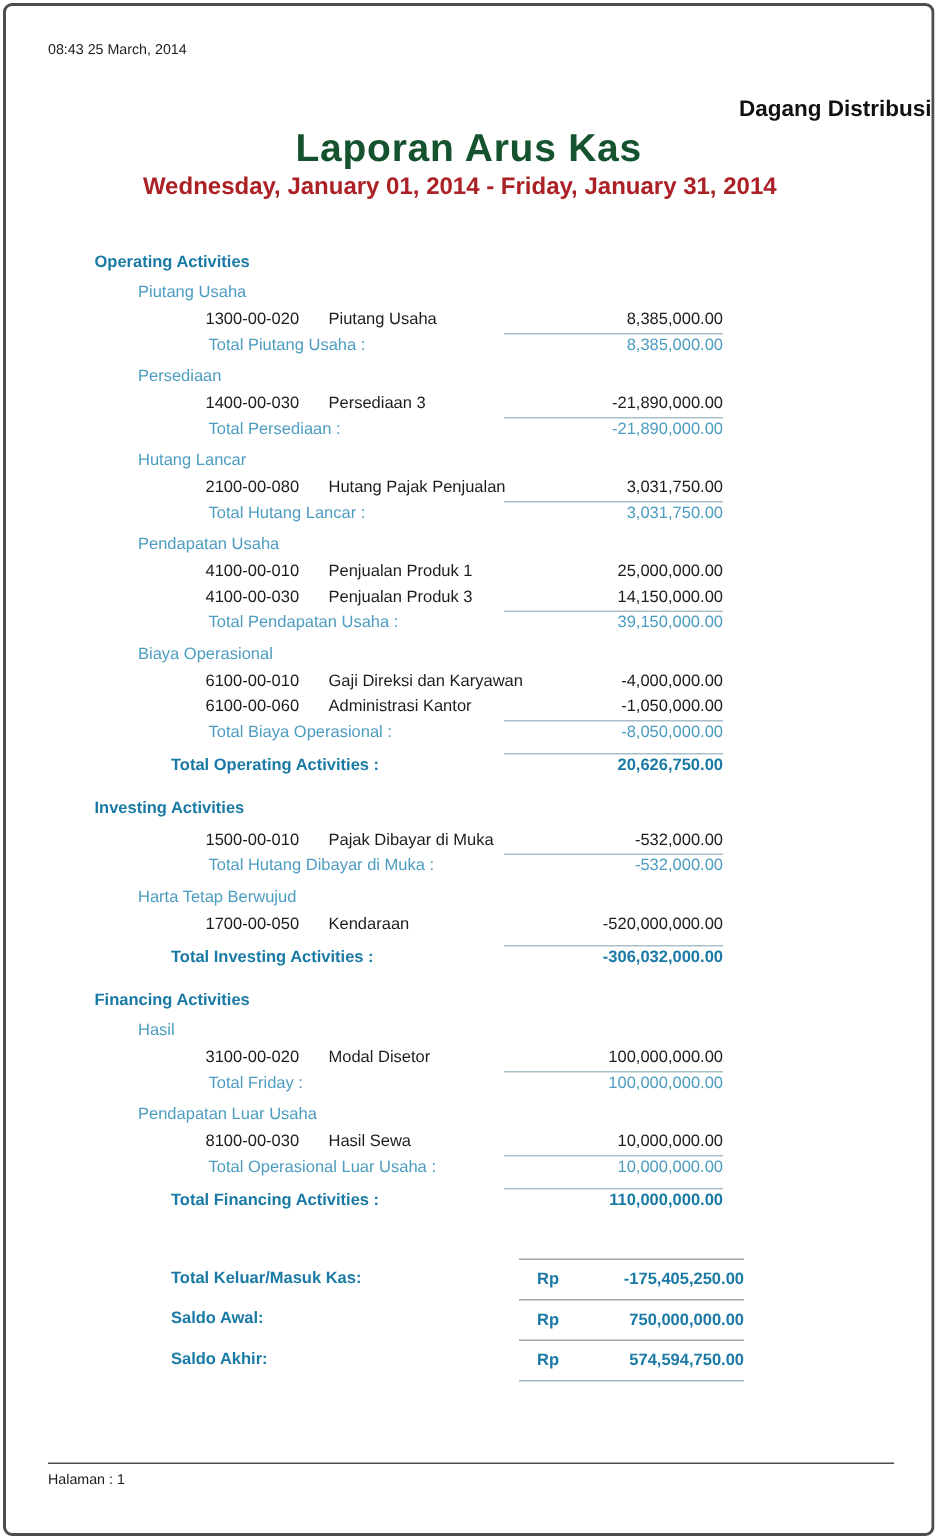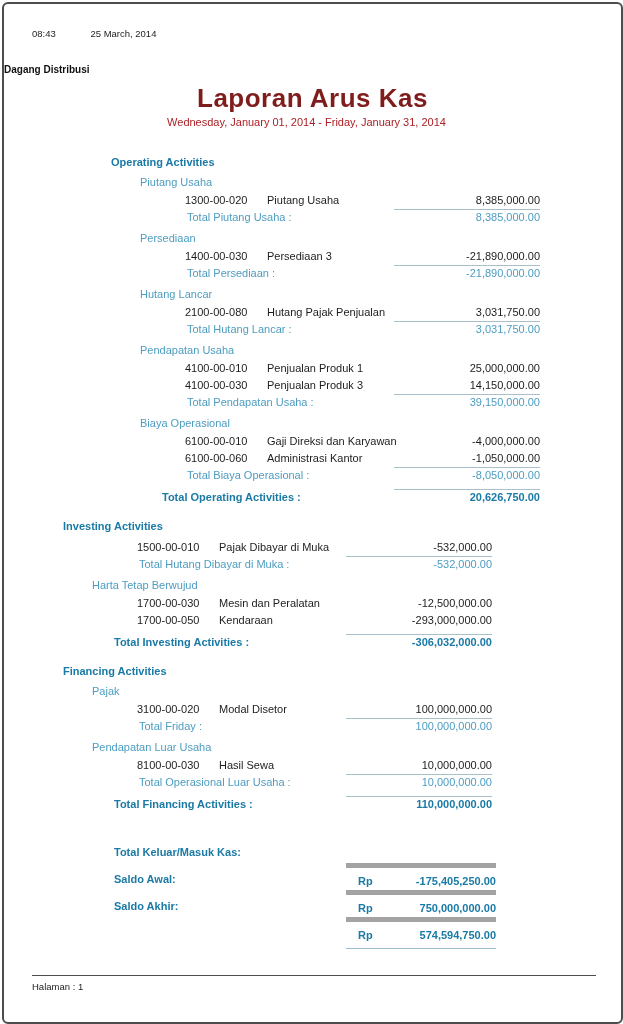--- a/index.html
+++ b/index.html
@@ -15,7 +15,7 @@
     overflow:hidden;
   }
   .meta{position:absolute;top:24px;left:28px;font-size:9.5px;color:#1d1d1d;}
-  .meta .date{margin-left:32px;}
+  .meta .date{}
   .company{position:absolute;top:60px;left:0;right:0;text-align:left;font-size:10px;font-weight:bold;color:#111;}
   .title{position:absolute;top:79px;left:0;right:0;text-align:center;font-size:26px;font-weight:bold;color:#7f1d1d;letter-spacing:0.5px;}
   .period{position:absolute;top:112px;left:0;right:12px;text-align:center;font-size:11px;font-weight:normal;color:#ab2126;}

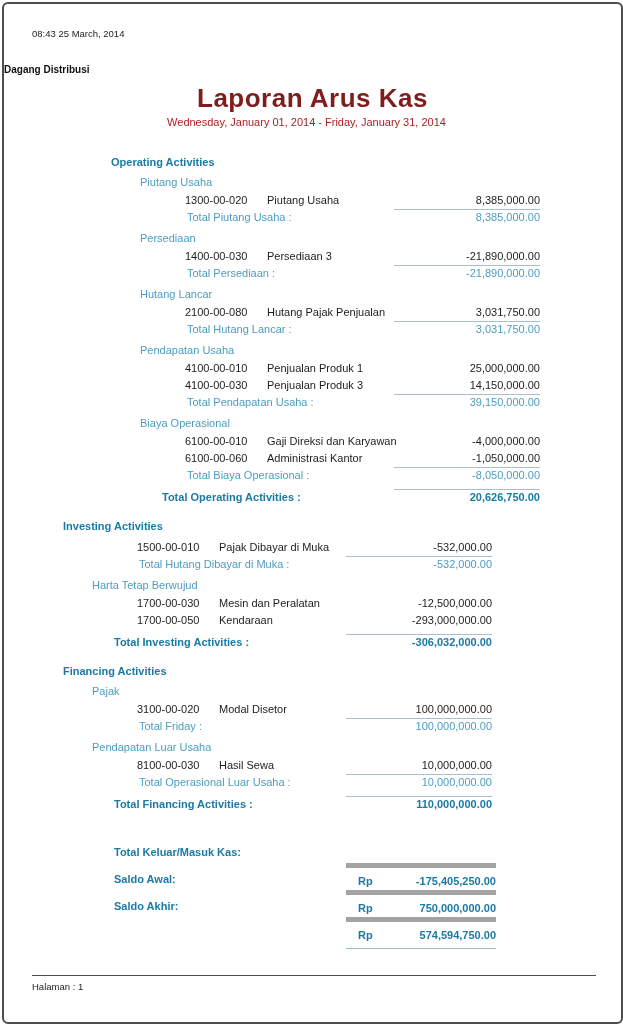--- a/index.html
+++ b/index.html
@@ -16,7 +16,7 @@
   }
   .meta{position:absolute;top:24px;left:28px;font-size:9.5px;color:#1d1d1d;}
   .meta .date{}
-  .company{position:absolute;top:60px;left:0;right:0;text-align:left;font-size:10px;font-weight:bold;color:#111;}
+  .company{position:absolute;top:60px;left:0;right:0;text-align:right;font-size:15px;font-weight:bold;color:#111;}
   .title{position:absolute;top:79px;left:0;right:0;text-align:center;font-size:26px;font-weight:bold;color:#7f1d1d;letter-spacing:0.5px;}
   .period{position:absolute;top:112px;left:0;right:12px;text-align:center;font-size:11px;font-weight:normal;color:#ab2126;}
   .report{position:absolute;top:148px;left:0;right:0;font-size:11px;}

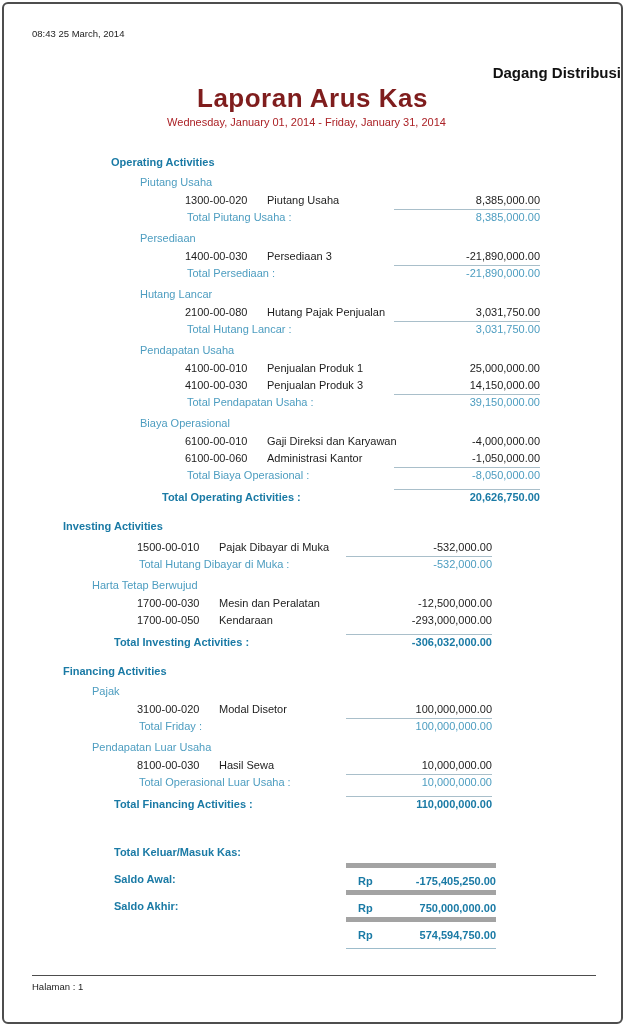--- a/index.html
+++ b/index.html
@@ -17,7 +17,7 @@
   .meta{position:absolute;top:24px;left:28px;font-size:9.5px;color:#1d1d1d;}
   .meta .date{}
   .company{position:absolute;top:60px;left:0;right:0;text-align:right;font-size:15px;font-weight:bold;color:#111;}
-  .title{position:absolute;top:79px;left:0;right:0;text-align:center;font-size:26px;font-weight:bold;color:#7f1d1d;letter-spacing:0.5px;}
+  .title{position:absolute;top:79px;left:0;right:0;text-align:center;font-size:26px;font-weight:bold;color:#14532d;letter-spacing:0.5px;}
   .period{position:absolute;top:112px;left:0;right:12px;text-align:center;font-size:11px;font-weight:normal;color:#ab2126;}
   .report{position:absolute;top:148px;left:0;right:0;font-size:11px;}
   .sec{margin-top:10px;}

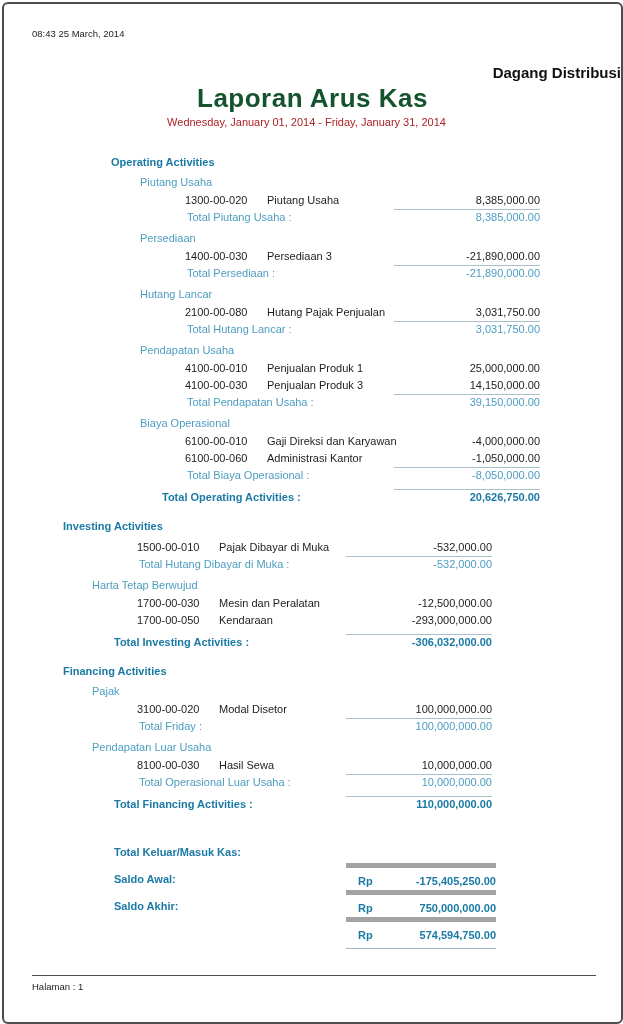--- a/index.html
+++ b/index.html
@@ -18,7 +18,7 @@
   .meta .date{}
   .company{position:absolute;top:60px;left:0;right:0;text-align:right;font-size:15px;font-weight:bold;color:#111;}
   .title{position:absolute;top:79px;left:0;right:0;text-align:center;font-size:26px;font-weight:bold;color:#14532d;letter-spacing:0.5px;}
-  .period{position:absolute;top:112px;left:0;right:12px;text-align:center;font-size:11px;font-weight:normal;color:#ab2126;}
+  .period{position:absolute;top:112px;left:0;right:12px;text-align:center;font-size:16px;font-weight:bold;color:#ab2126;}
   .report{position:absolute;top:148px;left:0;right:0;font-size:11px;}
   .sec{margin-top:10px;}
   .sec:first-child{margin-top:3px;padding-left:48px;}

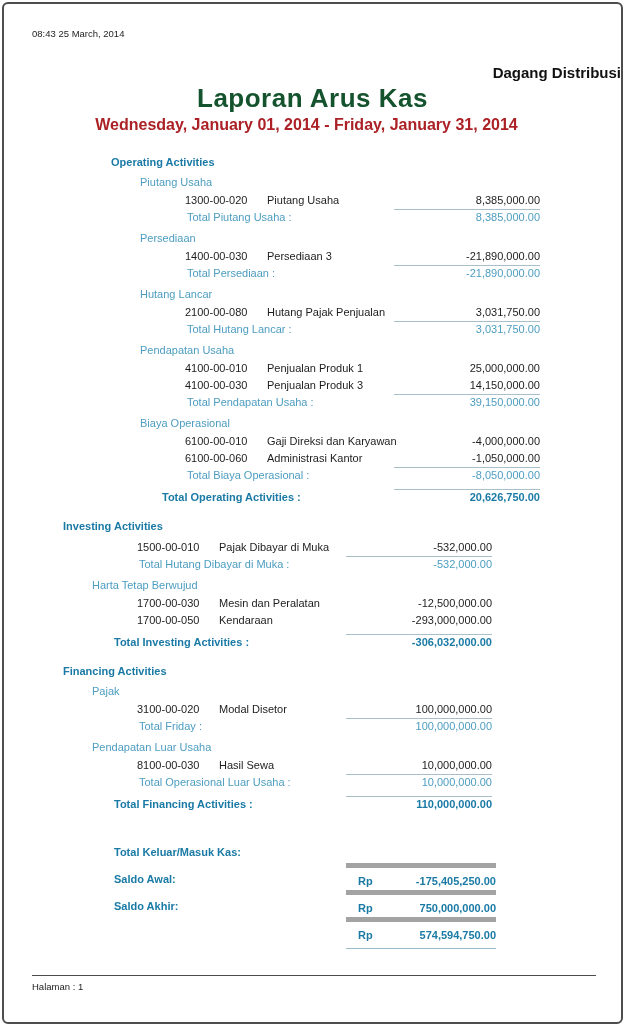--- a/index.html
+++ b/index.html
@@ -21,7 +21,7 @@
   .period{position:absolute;top:112px;left:0;right:12px;text-align:center;font-size:16px;font-weight:bold;color:#ab2126;}
   .report{position:absolute;top:148px;left:0;right:0;font-size:11px;}
   .sec{margin-top:10px;}
-  .sec:first-child{margin-top:3px;padding-left:48px;}
+  .sec:first-child{margin-top:16px;}
   .sec-header{margin-left:59px;font-weight:bold;color:#1a7aa5;line-height:15px;}
   .group{margin-top:5px;}
   .group-header{margin-left:88px;color:#4d9dc0;line-height:15px;margin-bottom:2px;}

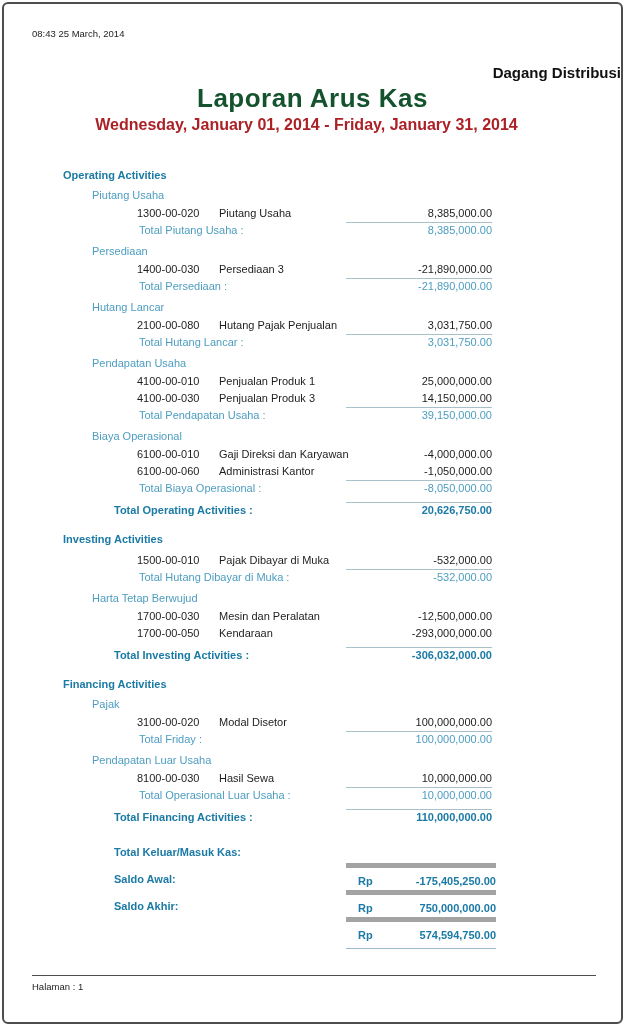--- a/index.html
+++ b/index.html
@@ -28,7 +28,7 @@
   .row{position:relative;line-height:16px;height:17px;}
   .code{position:absolute;left:133px;}
   .acct-label{position:absolute;left:215px;}
-  .amt{position:absolute;left:342px;width:146px;text-align:right;}
+  .amt{position:absolute;left:332px;width:146px;text-align:right;}
   .amt.line-top{border-top:1px solid #a9bfca;line-height:15px;}
   .total-label{position:absolute;left:135px;color:#4d9dc0;}
   .total-row .amt{color:#4d9dc0;}

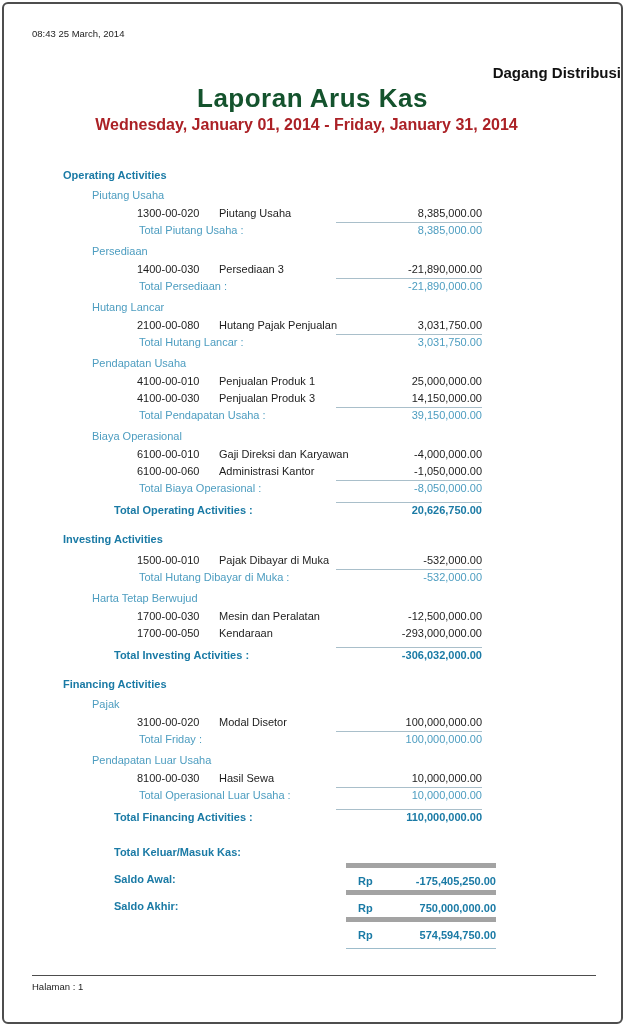--- a/index.html
+++ b/index.html
@@ -154,11 +154,6 @@
         <div class="group">
           <div class="group-header">Harta Tetap Berwujud</div>
           <div class="row">
-            <span class="code">1700-00-030</span>
-            <span class="acct-label">Mesin dan Peralatan</span>
-            <span class="amt">-12,500,000.00</span>
-          </div>
-          <div class="row">
             <span class="code">1700-00-050</span>
             <span class="acct-label">Kendaraan</span>
             <span class="amt">-293,000,000.00</span>

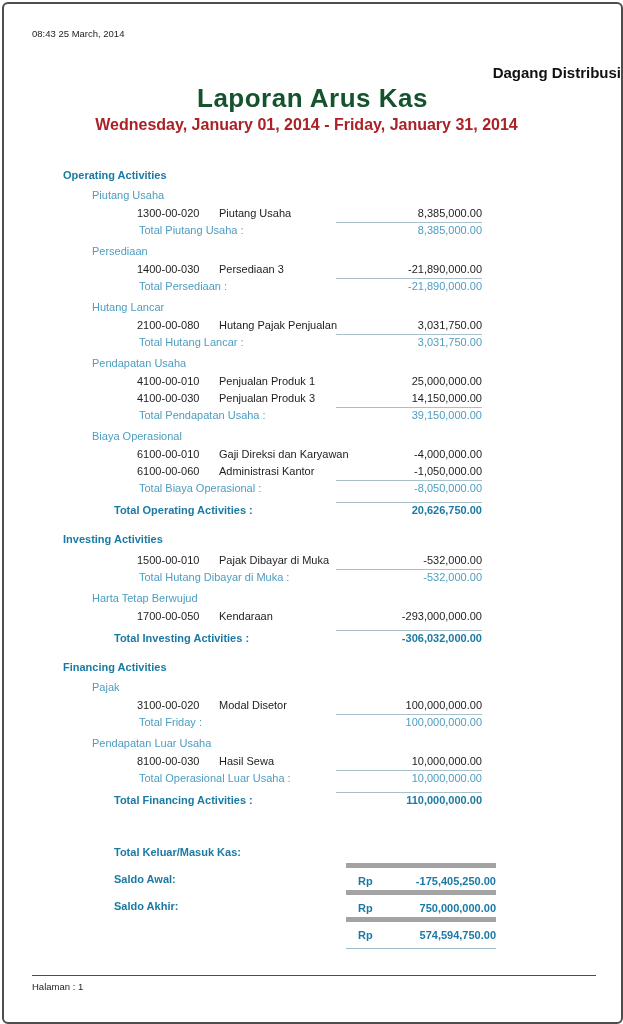--- a/index.html
+++ b/index.html
@@ -156,7 +156,7 @@
           <div class="row">
             <span class="code">1700-00-050</span>
             <span class="acct-label">Kendaraan</span>
-            <span class="amt">-293,000,000.00</span>
+            <span class="amt">-520,000,000.00</span>
           </div>
         </div>
         <div class="row sec-total">

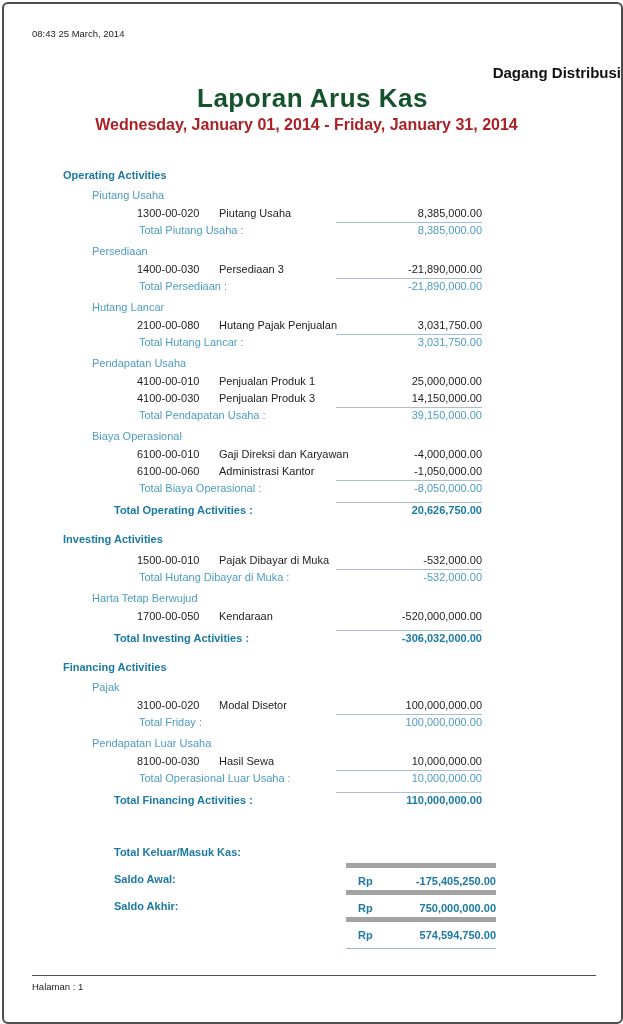--- a/index.html
+++ b/index.html
@@ -167,7 +167,7 @@
       <div class="sec">
         <div class="sec-header">Financing Activities</div>
         <div class="group">
-          <div class="group-header">Pajak</div>
+          <div class="group-header">Hasil</div>
           <div class="row">
             <span class="code">3100-00-020</span>
             <span class="acct-label">Modal Disetor</span>

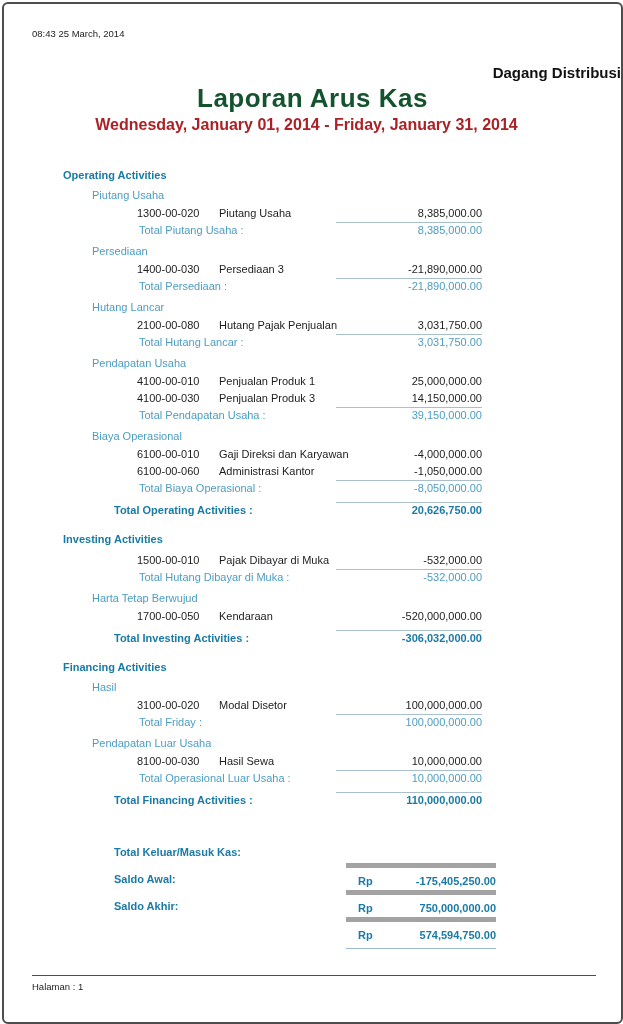--- a/index.html
+++ b/index.html
@@ -38,9 +38,9 @@
   .summary{position:absolute;top:835px;left:0;right:0;font-size:11px;}
   .sum-row{position:relative;height:27px;}
   .sum-label{position:absolute;left:110px;top:7px;font-weight:bold;color:#1a7aa5;}
-  .sum-col{position:absolute;left:342px;top:0;width:150px;height:26px;border-top:5px solid #a3a3a3;
+  .sum-col{position:absolute;left:342px;top:0;width:150px;height:26px;border-top:1px solid #a3a3a3;
            display:flex;align-items:center;justify-content:space-between;
-           font-weight:bold;color:#1a7aa5;margin-top:24px;}
+           font-weight:bold;color:#1a7aa5;}
   .sum-col .rp{padding-left:12px;}
   .sum-col .sum-amt{text-align:right;width:100%;}
   .sum-row.last .sum-col{border-bottom:1px solid #9dbccb;}

